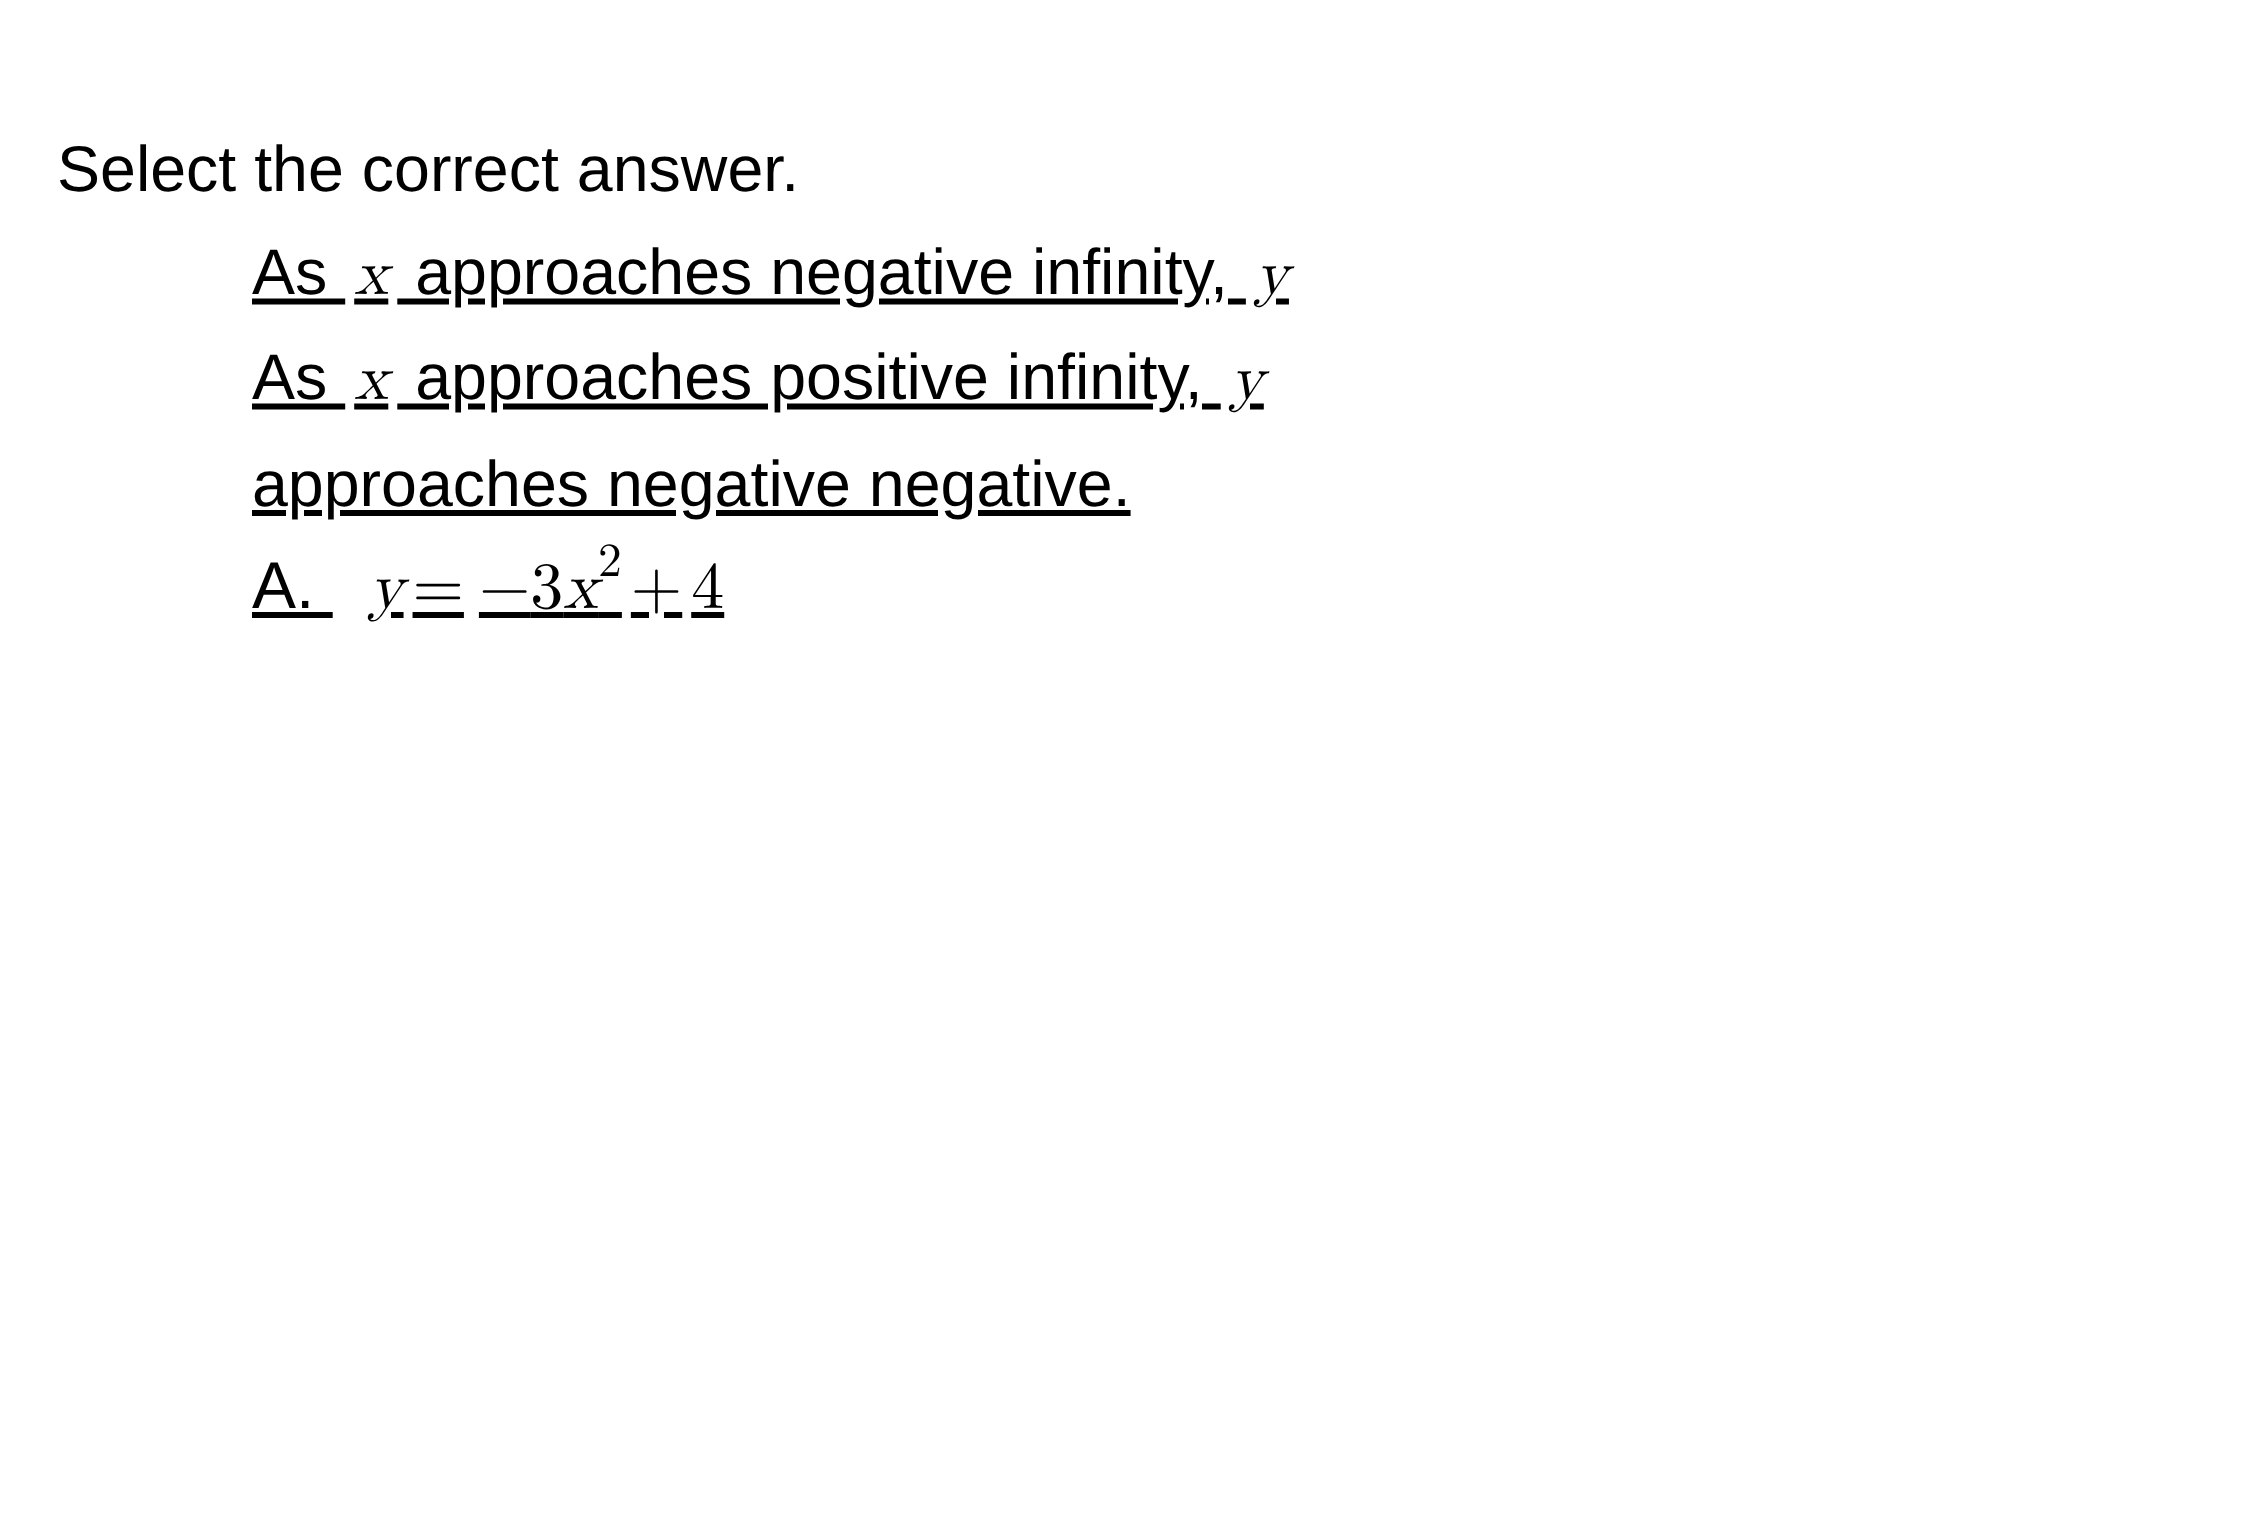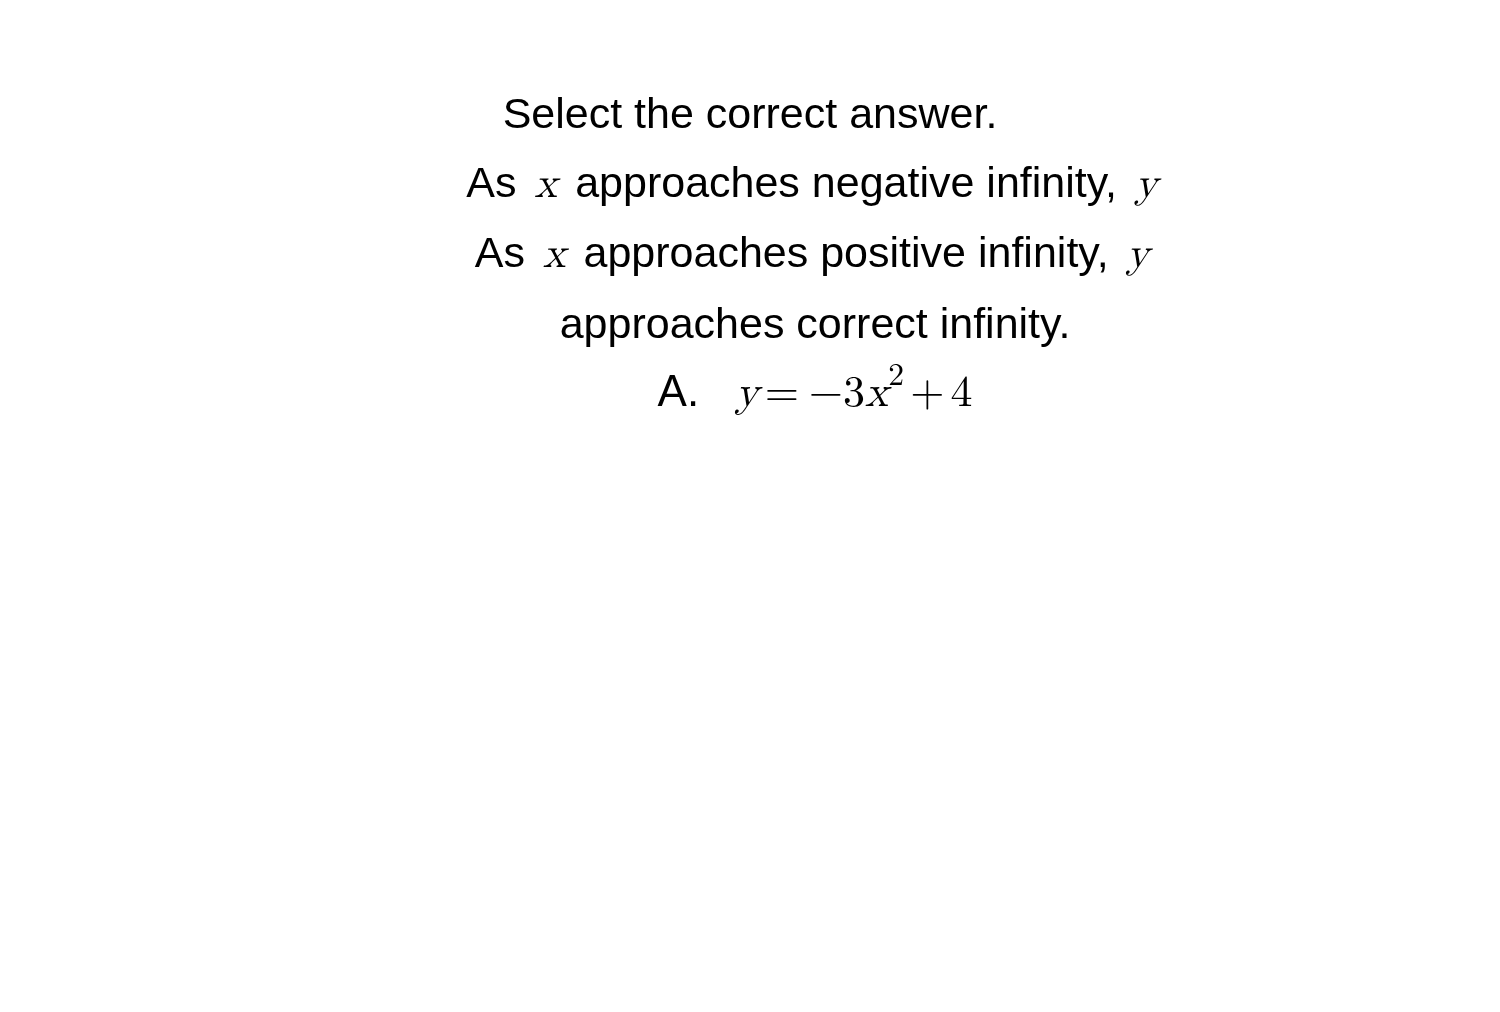--- a/index.html
+++ b/index.html
@@ -12,10 +12,9 @@
     color: #000000;
   }
   .container {
-    padding: 80px 50px 40px 50px;
+    padding: 80px 50px 40px 38px;
     font-size: 43px;
     line-height: 1.55;
-    text-align: center;
   }
   .prompt-line {
     margin-bottom: 2px;

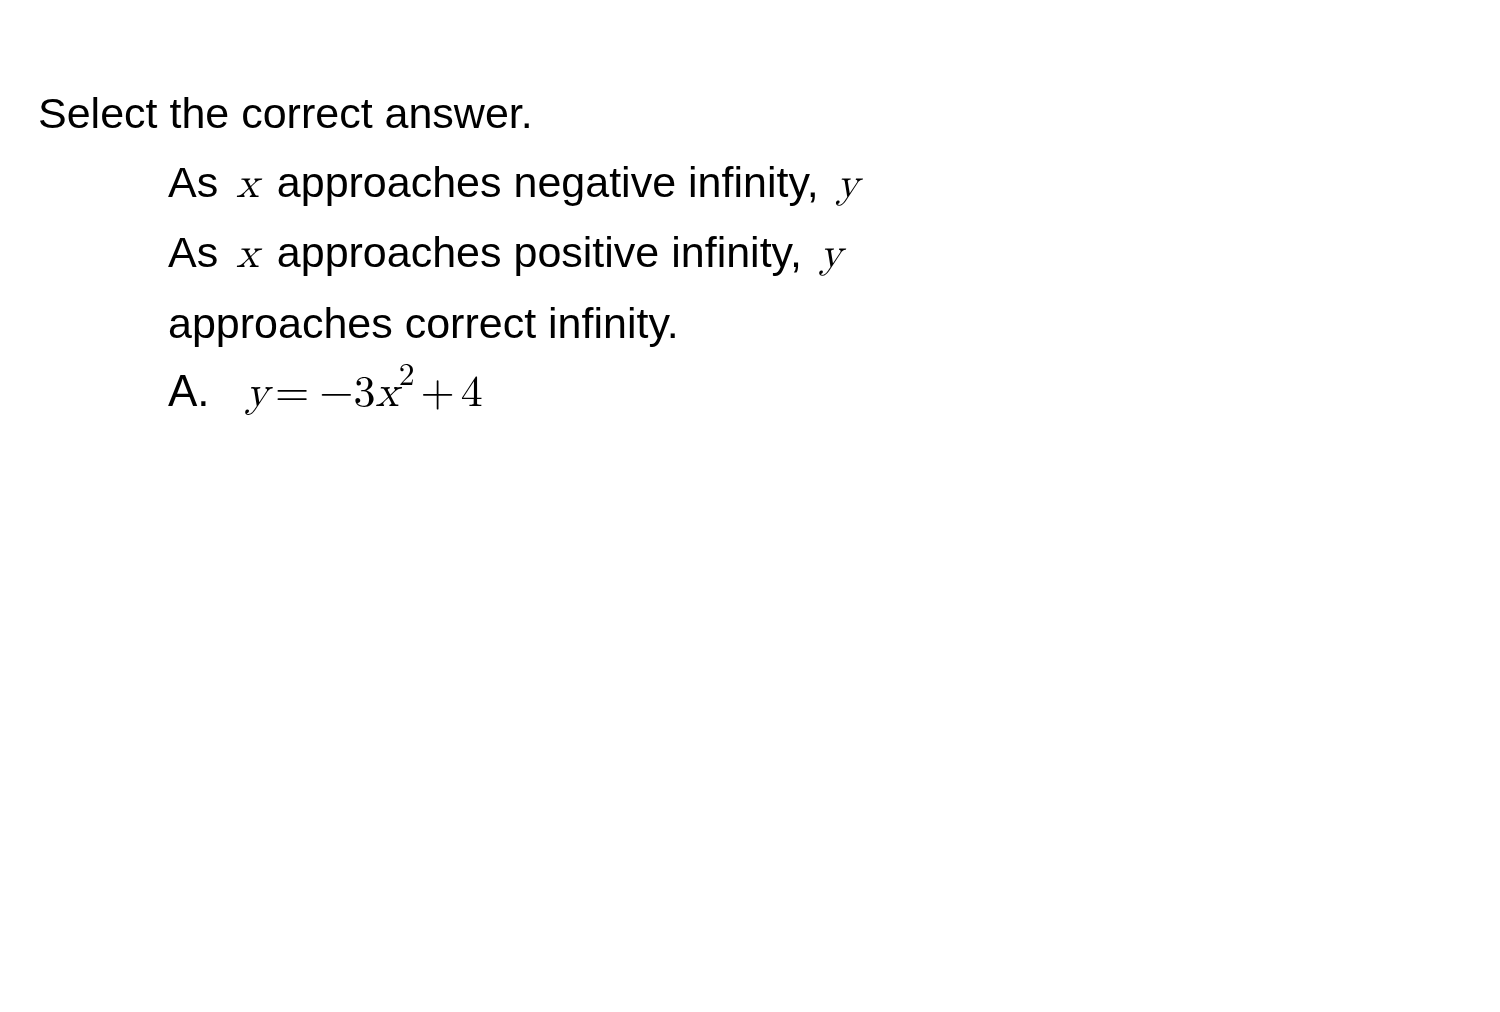--- a/index.html
+++ b/index.html
@@ -24,6 +24,7 @@
   }
   .indented {
     padding-left: 130px;
+    text-decoration: underline;
   }
   .behavior-line {
     margin-bottom: 2px;

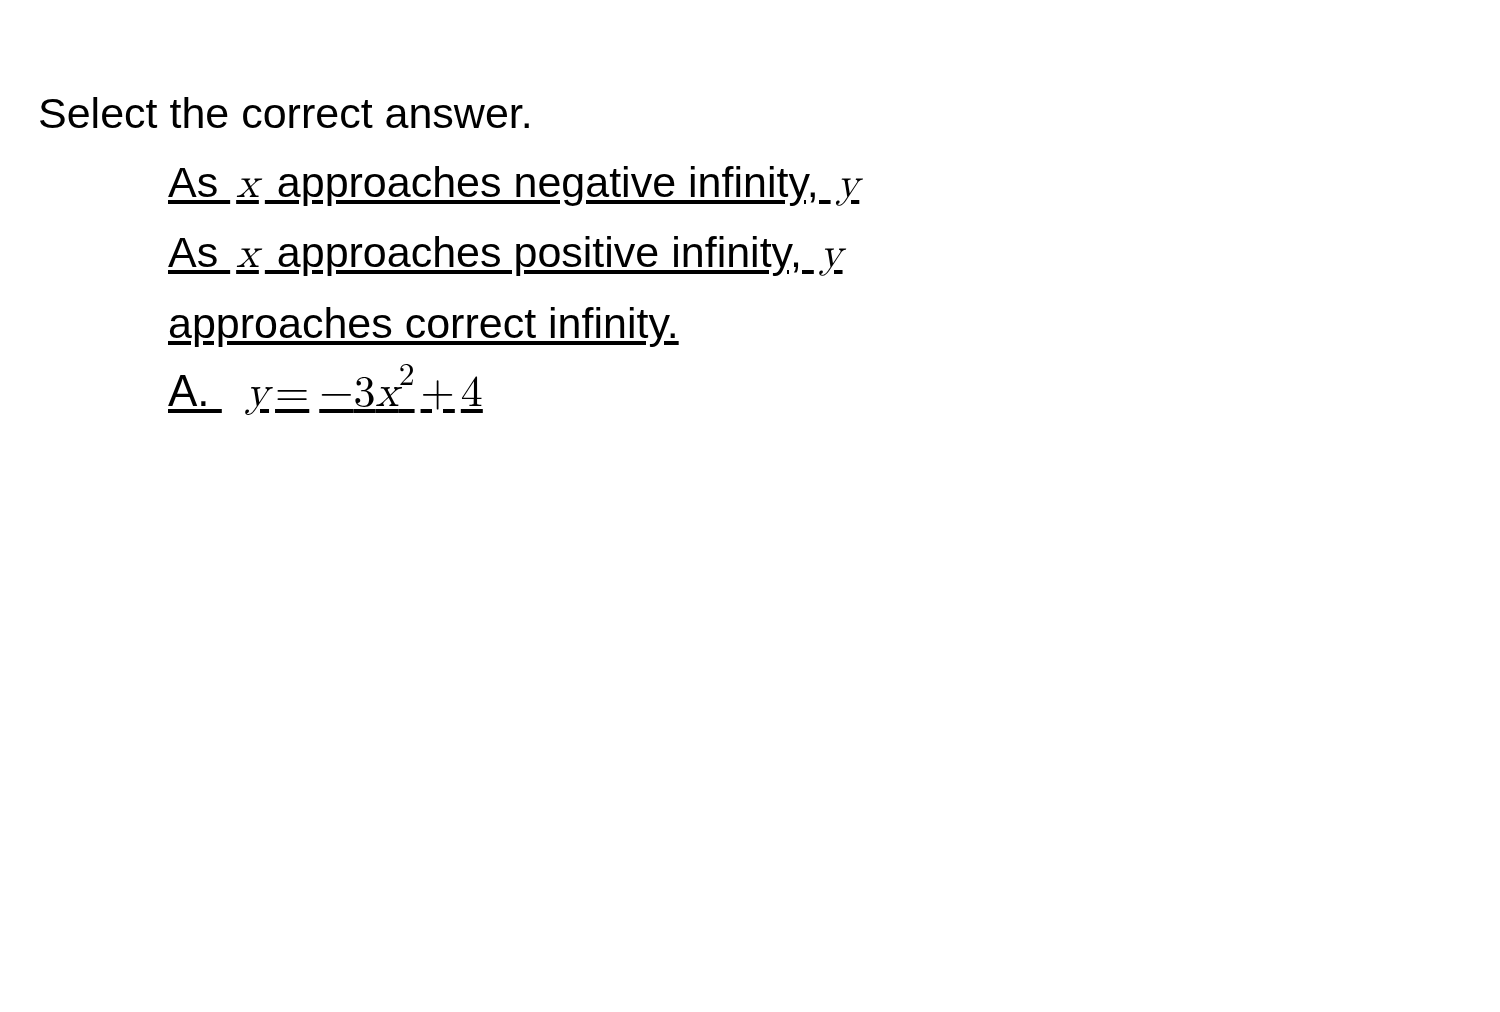--- a/index.html
+++ b/index.html
@@ -84,7 +84,7 @@
     <div class="behavior-line">
       <span>As </span><span class="var pad-var">x</span><span> approaches positive infinity, </span><span class="var pad-var">y</span>
     </div>
-    <div class="behavior-line">approaches correct infinity.</div>
+    <div class="behavior-line">approaches negative negative.</div>
 
     <div class="option-line">
       <span class="label">A. </span><span class="math"><span class="mi">y</span><span class="mo">=</span><span class="mo unary">−</span><span>3</span><span class="mi">x</span><span class="sup">2</span><span class="mo">+</span><span>4</span></span>

